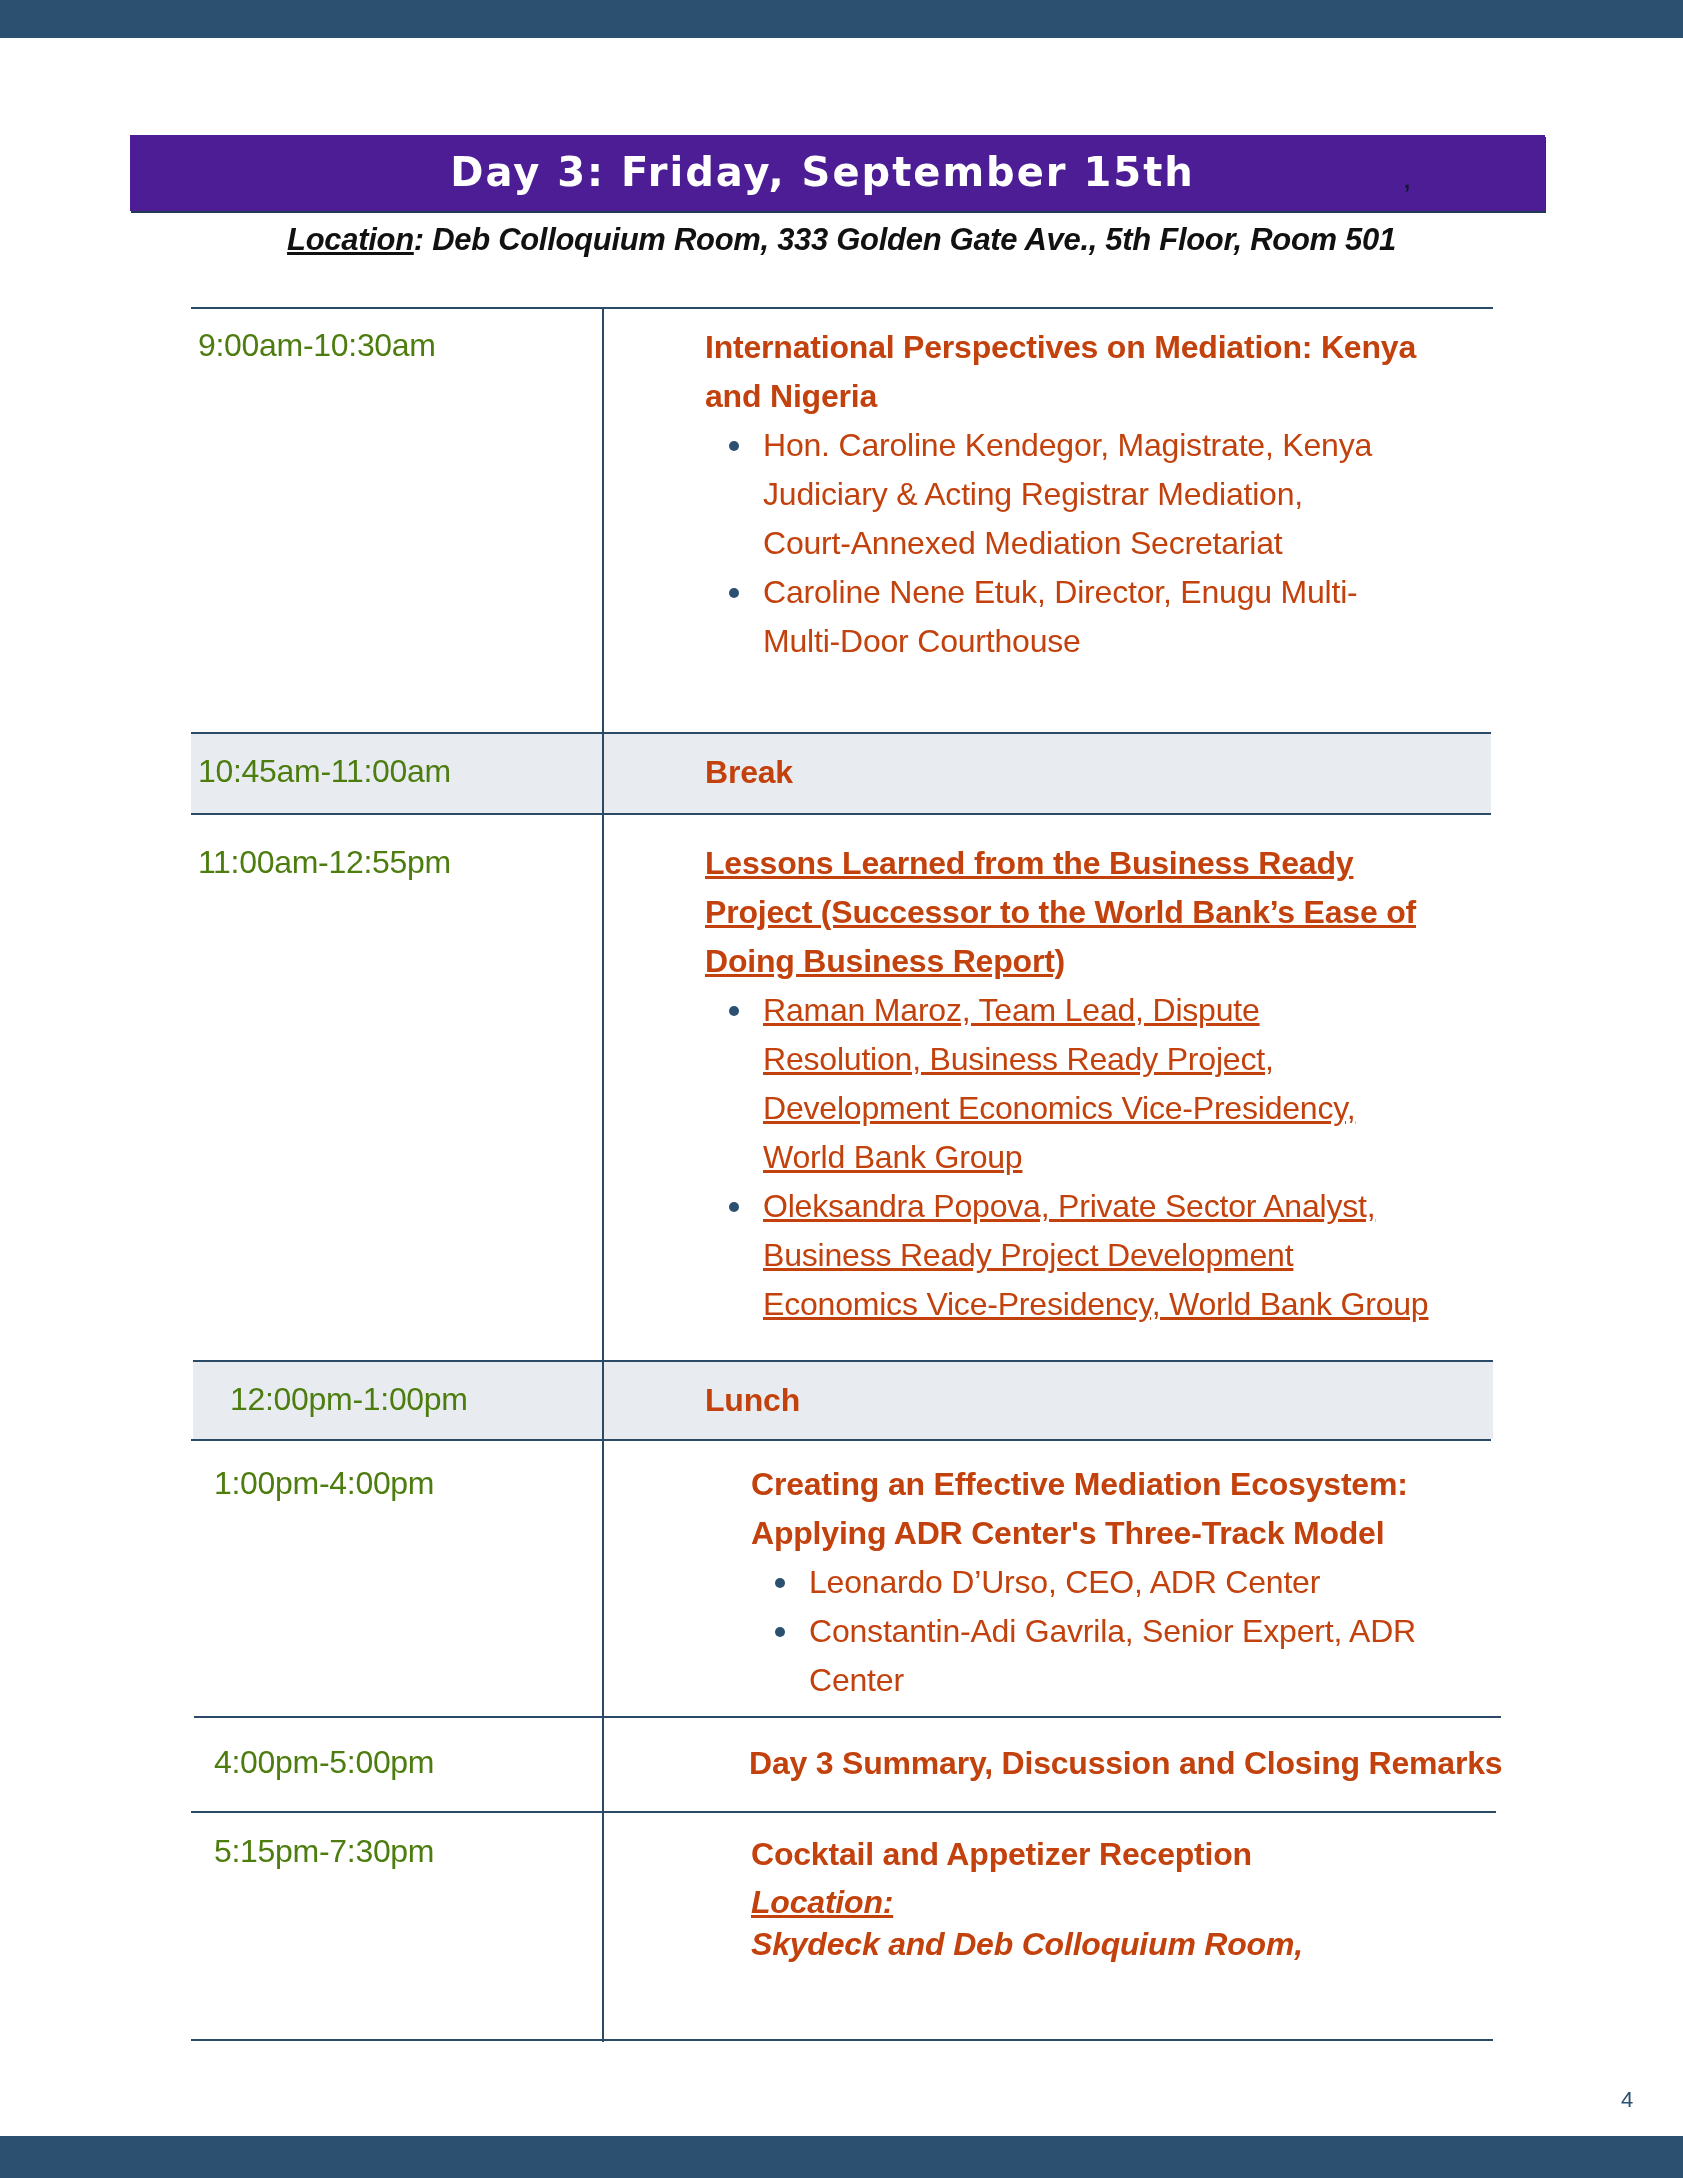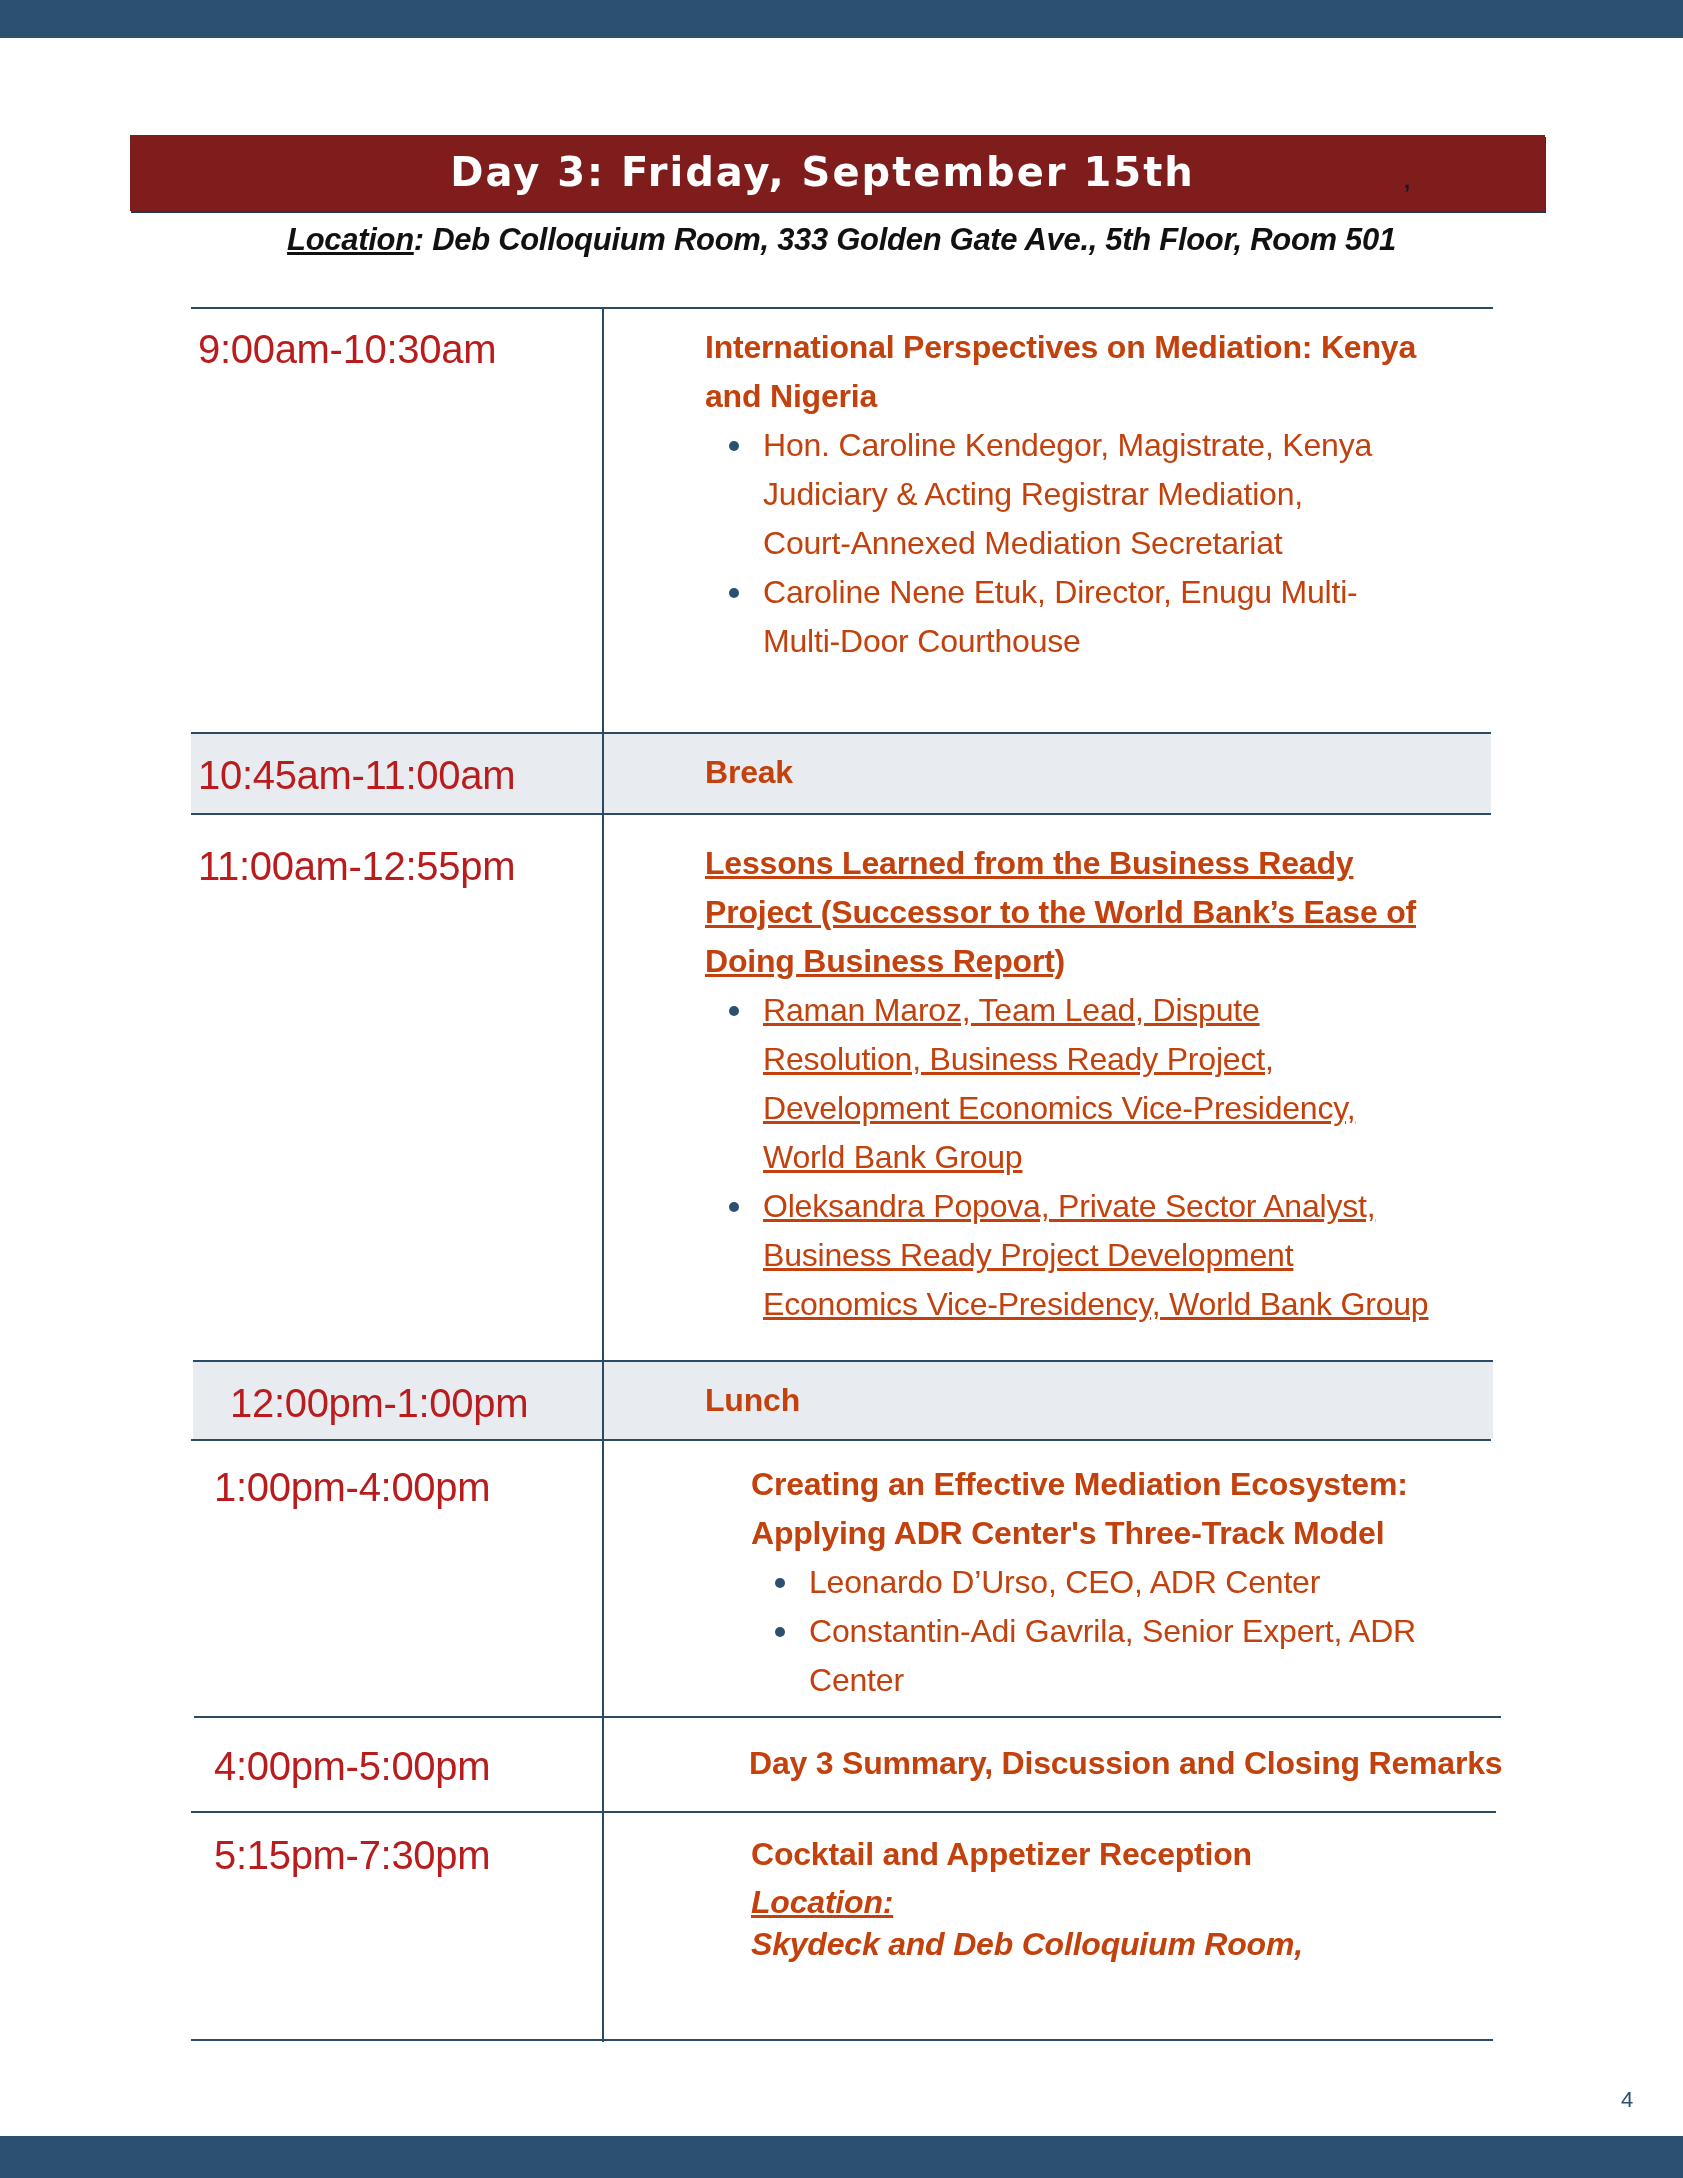--- a/index.html
+++ b/index.html
@@ -15,7 +15,7 @@
 
   .title-banner {
     position:absolute; left:130px; top:135px; width:1415px; height:76px;
-    background:#7f1d1d;
+    background:#4c1d95;
     box-shadow: 1px 2px 0 #1f3a52;
   }
   .title-text {

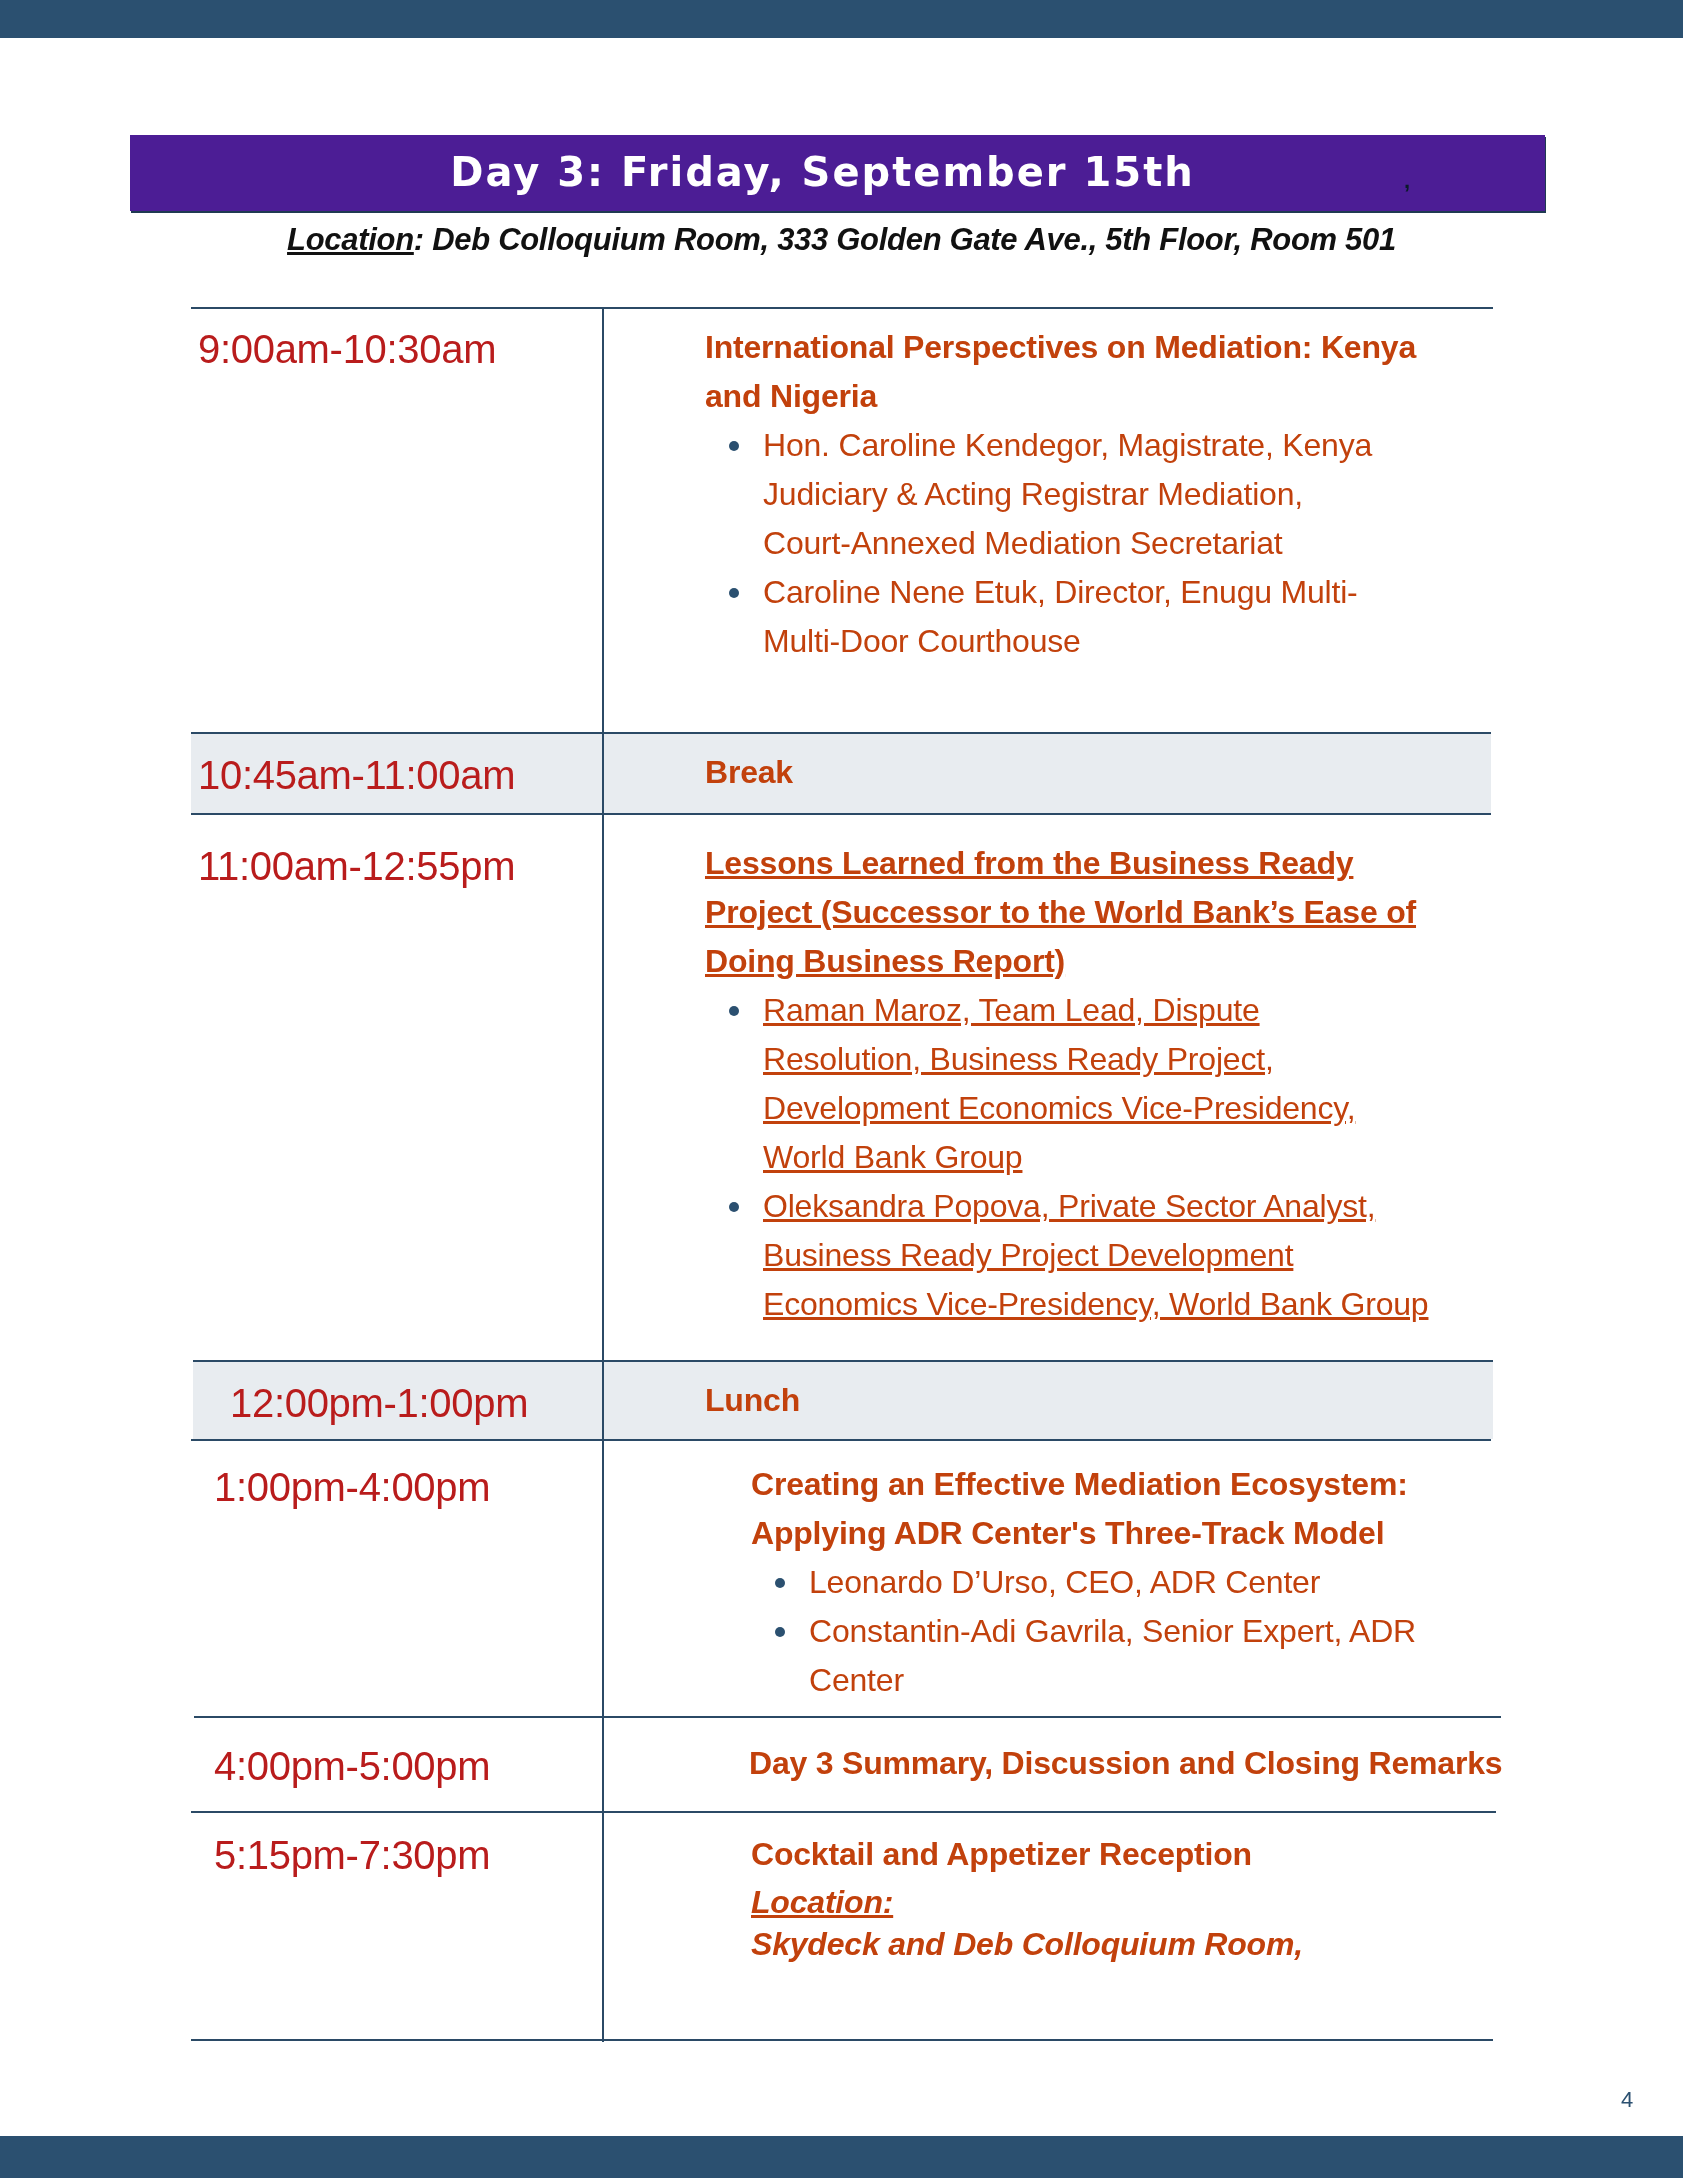--- a/index.html
+++ b/index.html
@@ -39,7 +39,7 @@
   .shade { position:absolute; background:#e8ecf0; }
 
   .time {
-    position:absolute; font-size:40px; color:#b91c1c; letter-spacing:-0.3px;
+    position:absolute; font-size:32px; color:#4d7c0f; letter-spacing:-0.3px;
   }
   .session {
     position:absolute; font-size:32px; line-height:49px; color:#c2410c;

